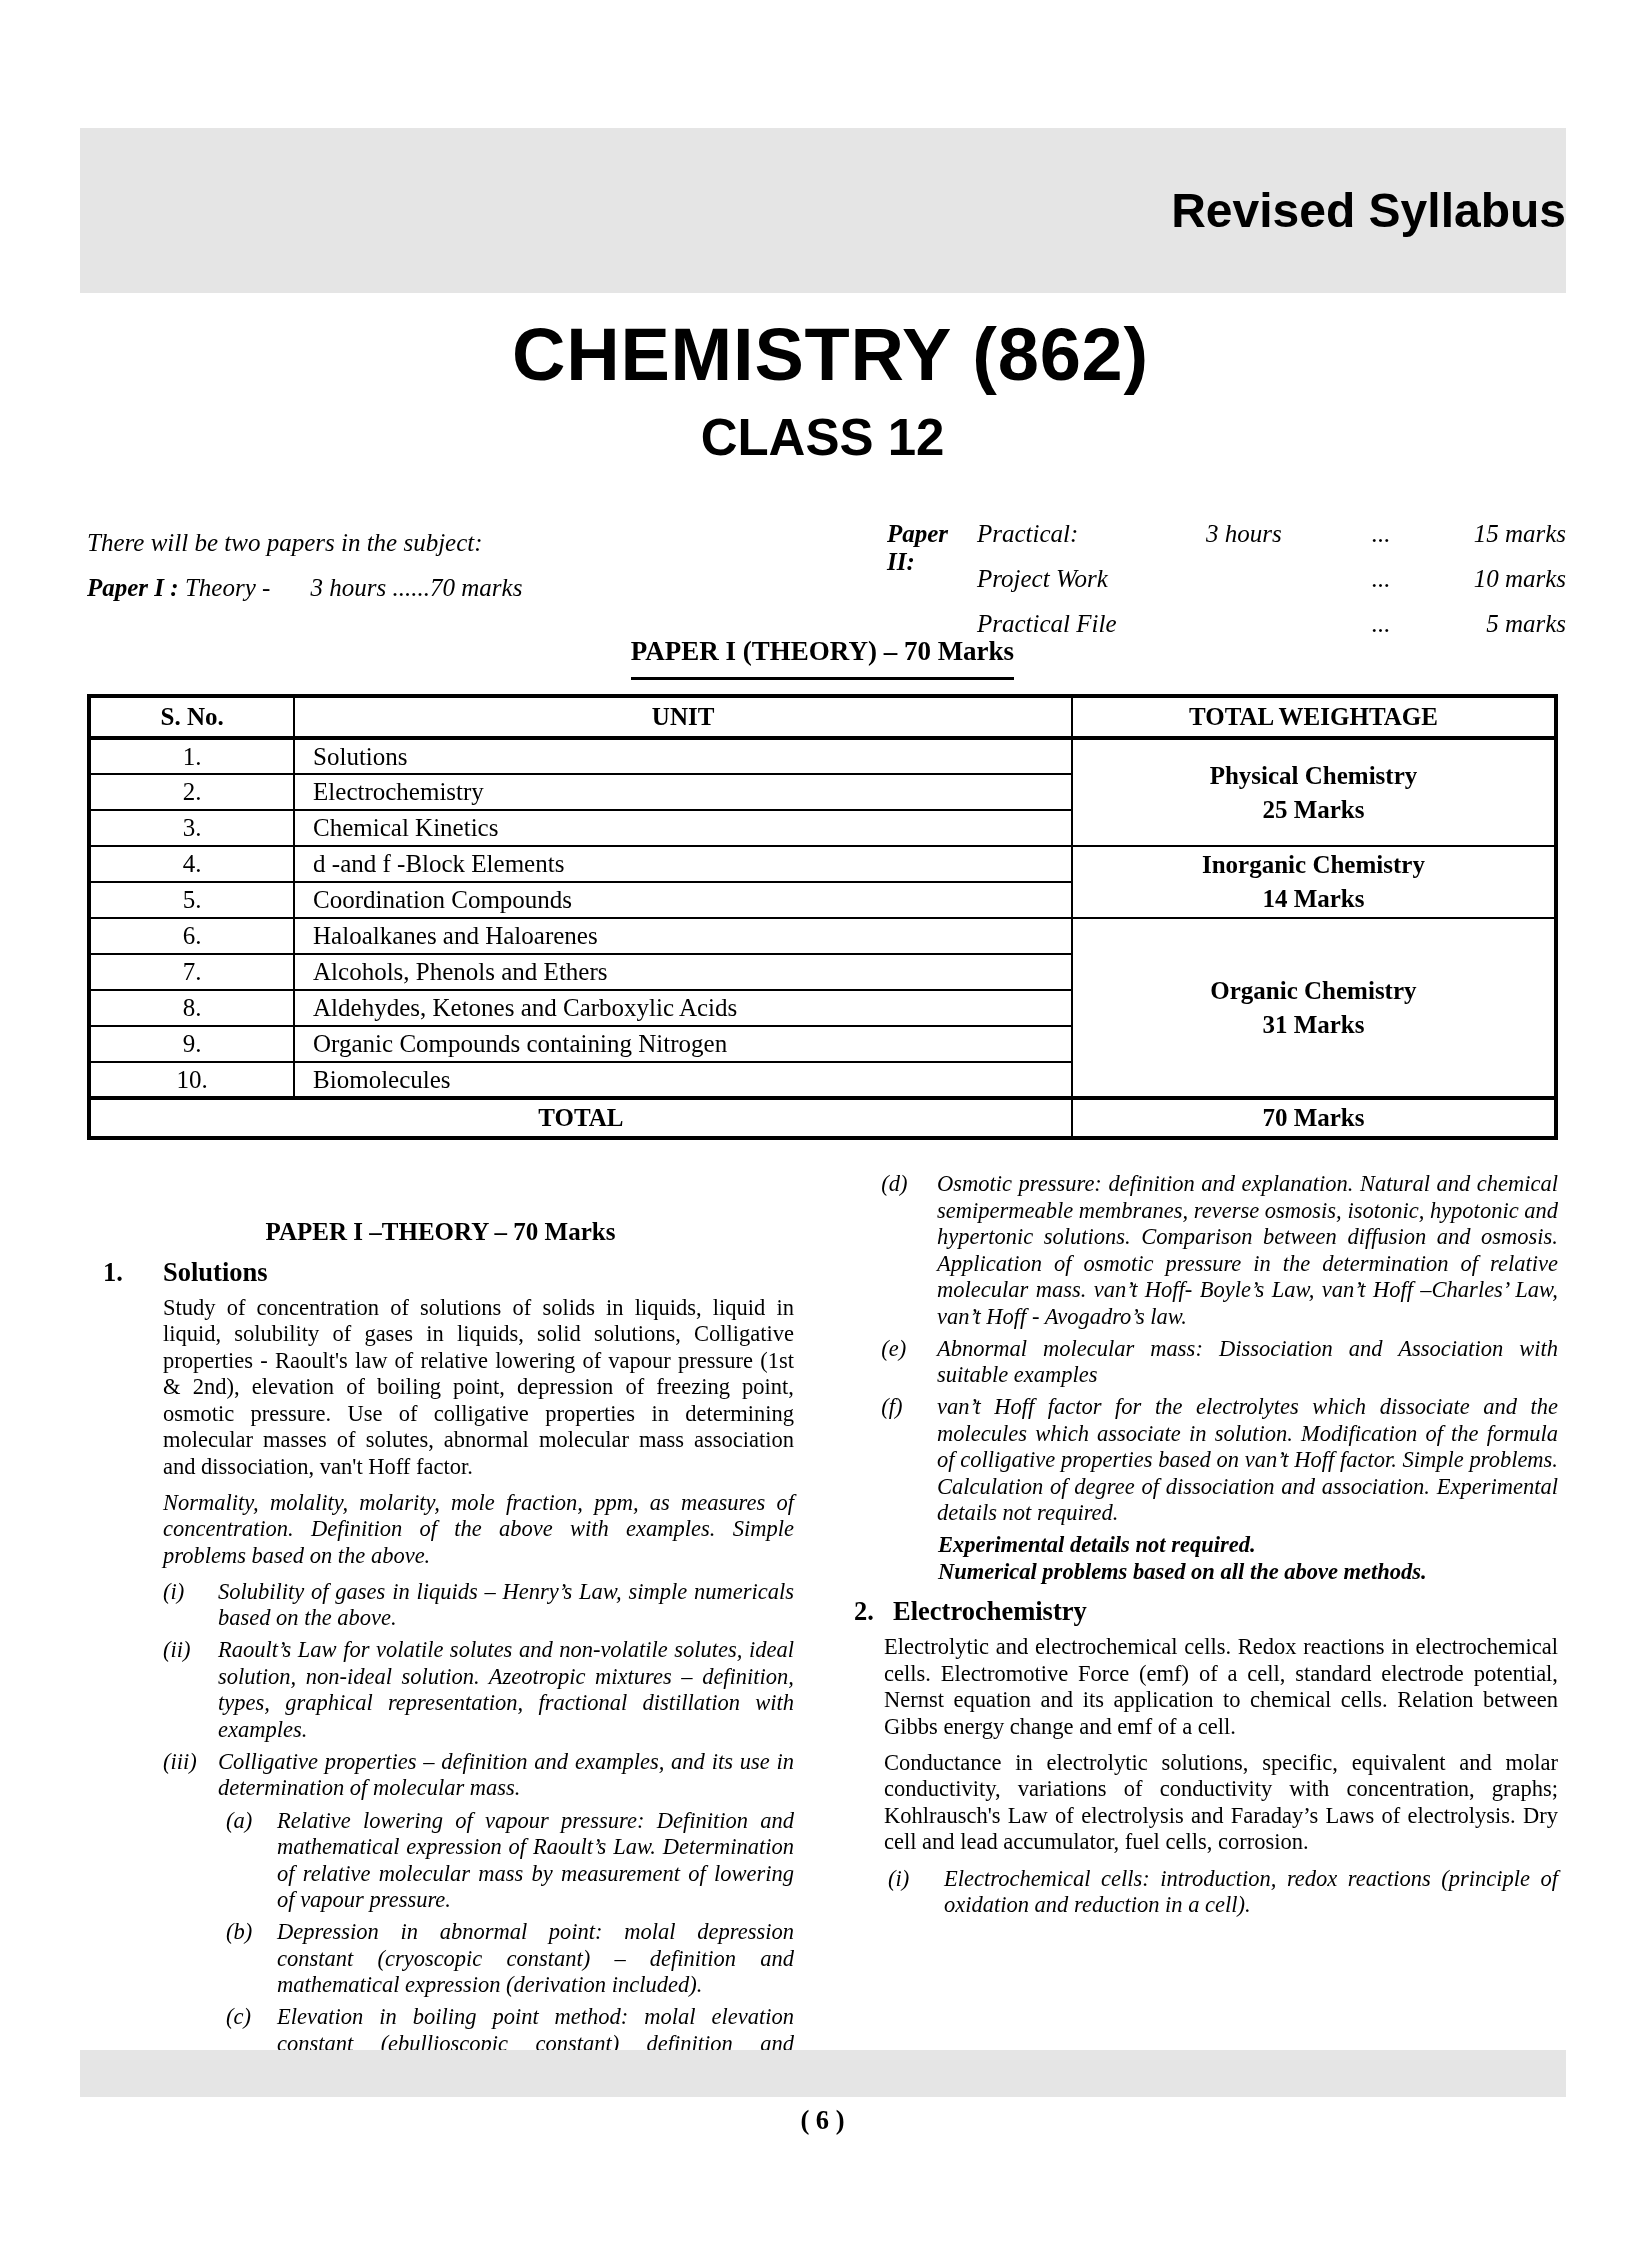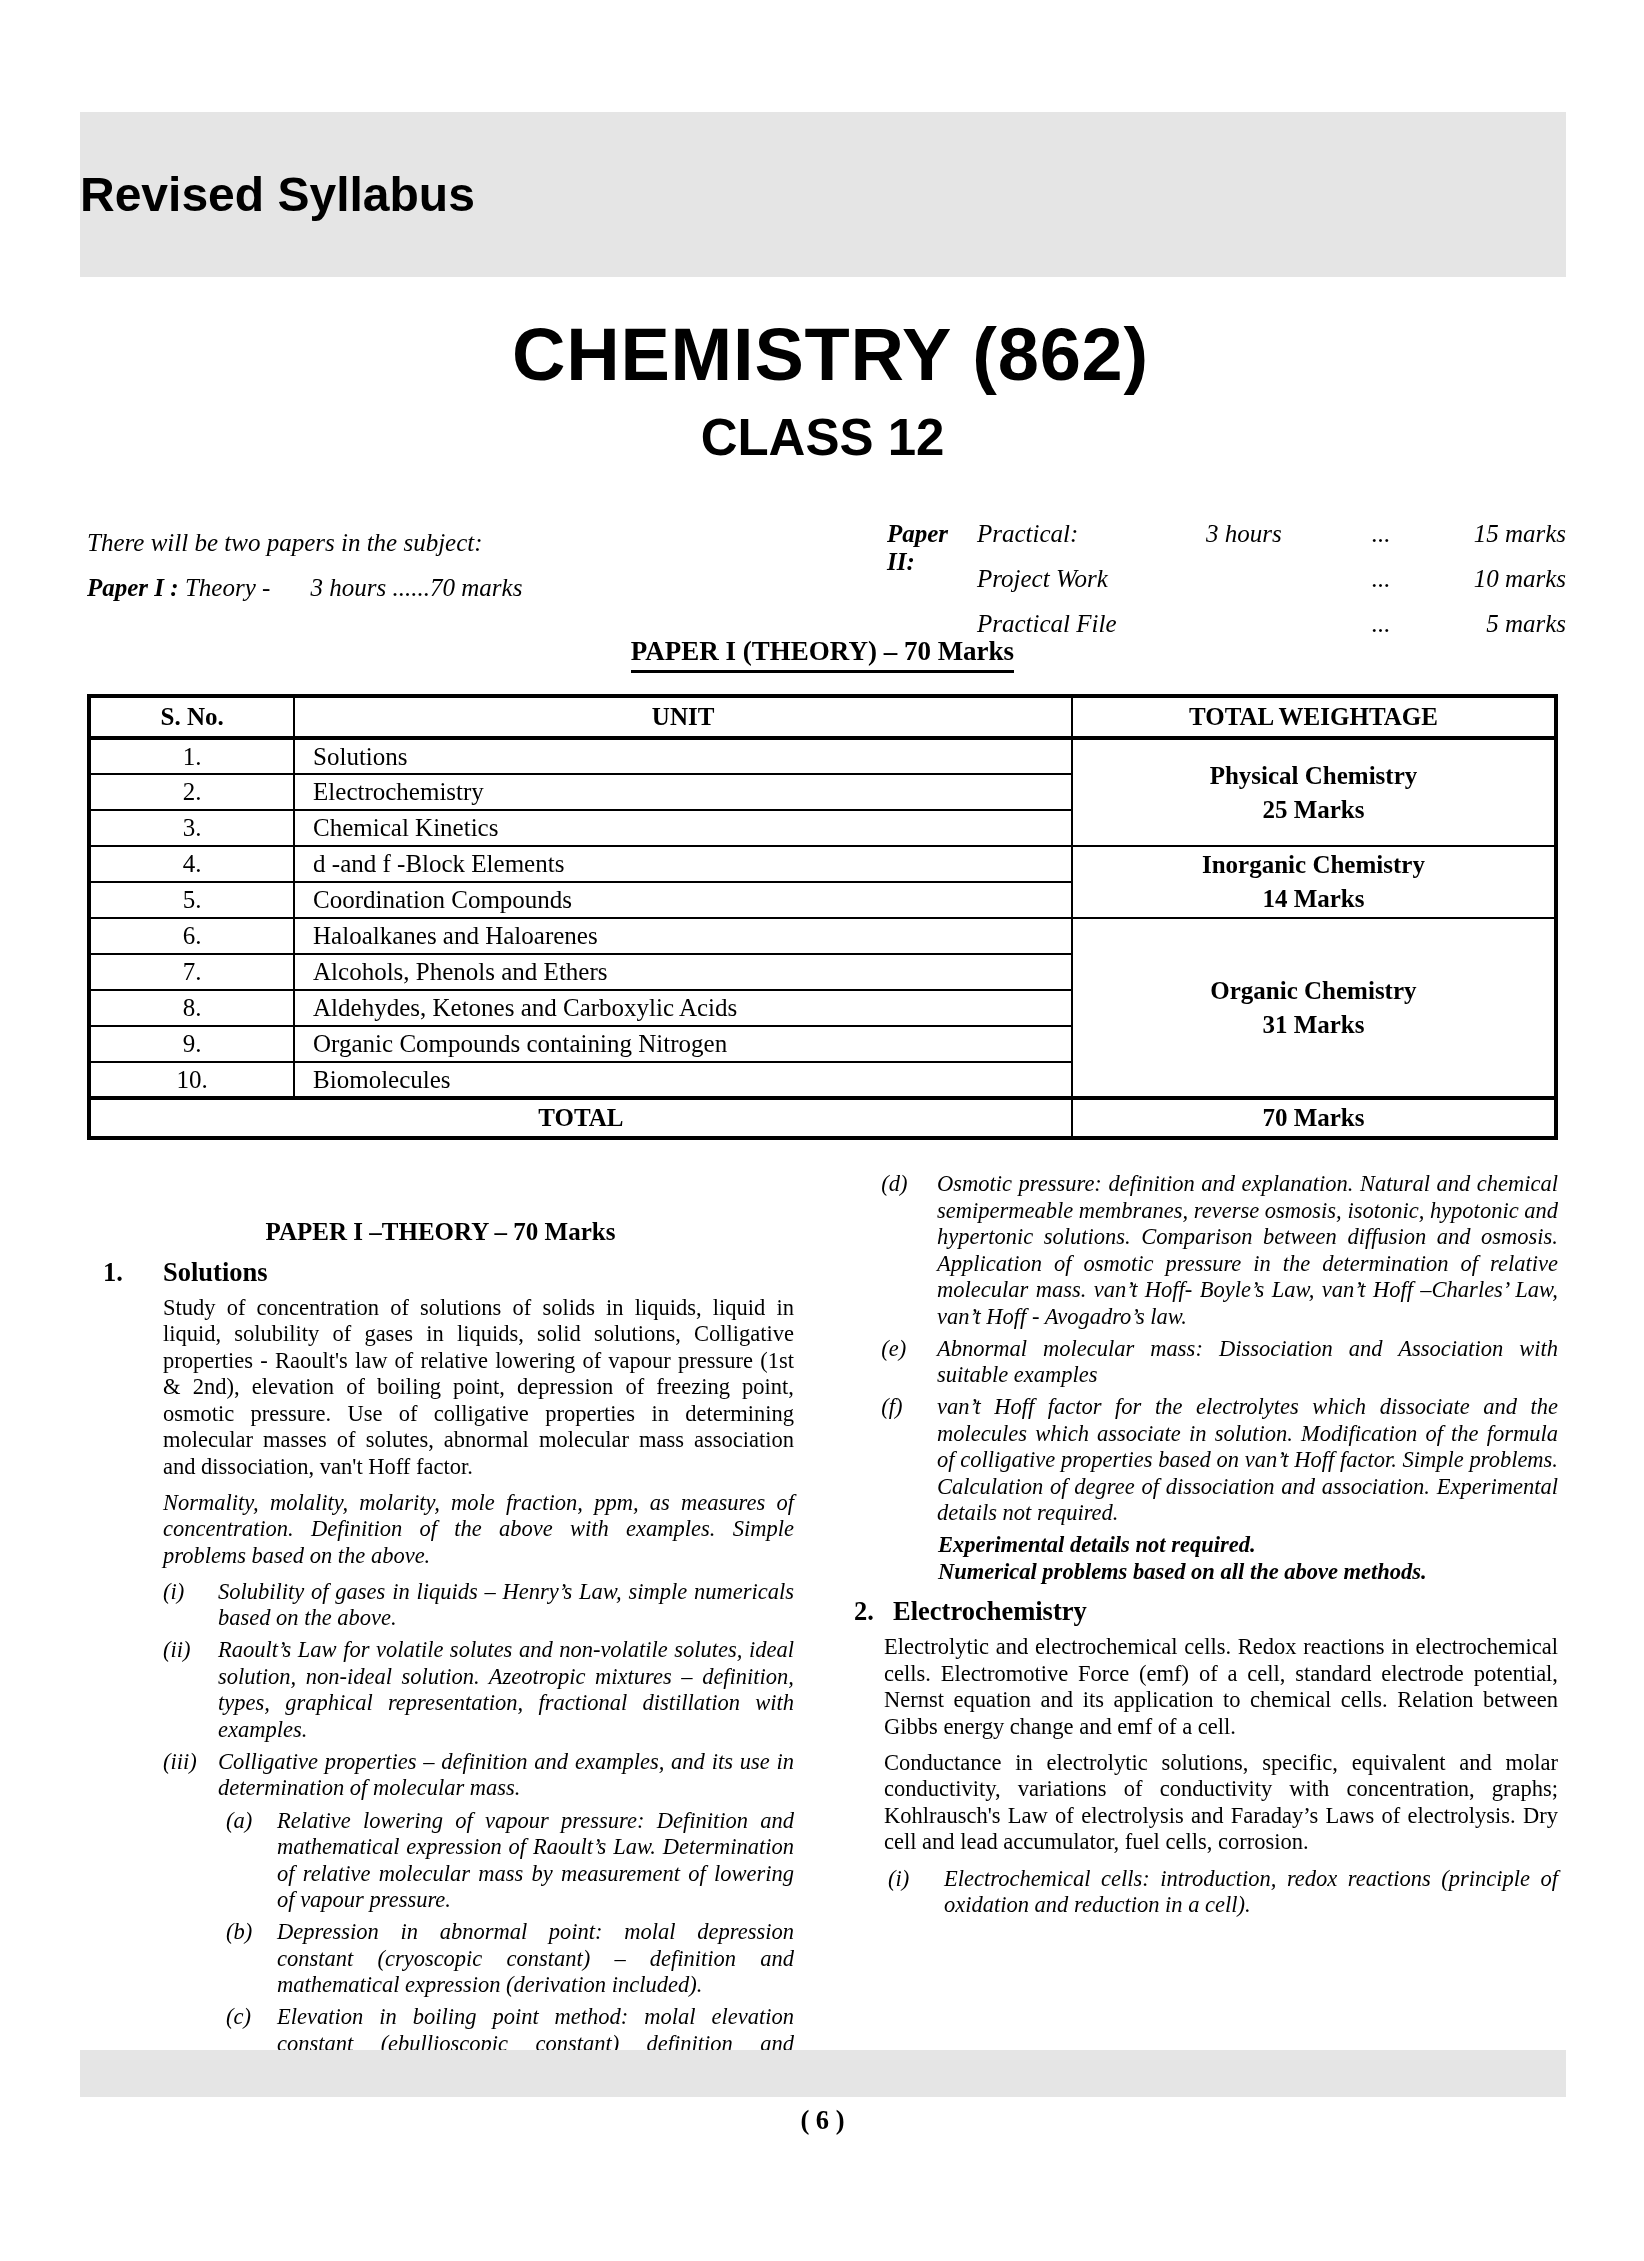--- a/index.html
+++ b/index.html
@@ -10,8 +10,8 @@
          font-family: "Liberation Serif", serif; }
 
   
-  .banner { position: absolute; left: 80px; top: 112px; width: 1486px; height: 165px;
-            background: var(--band); display: flex; align-items: center; justify-content: flex-start; }
+  .banner { position: absolute; left: 80px; top: 128px; width: 1486px; height: 165px;
+            background: var(--band); display: flex; align-items: center; justify-content: flex-end; }
   .banner-title { font-family: "Liberation Sans", sans-serif; font-weight: bold; font-size: 48px; }
 
   

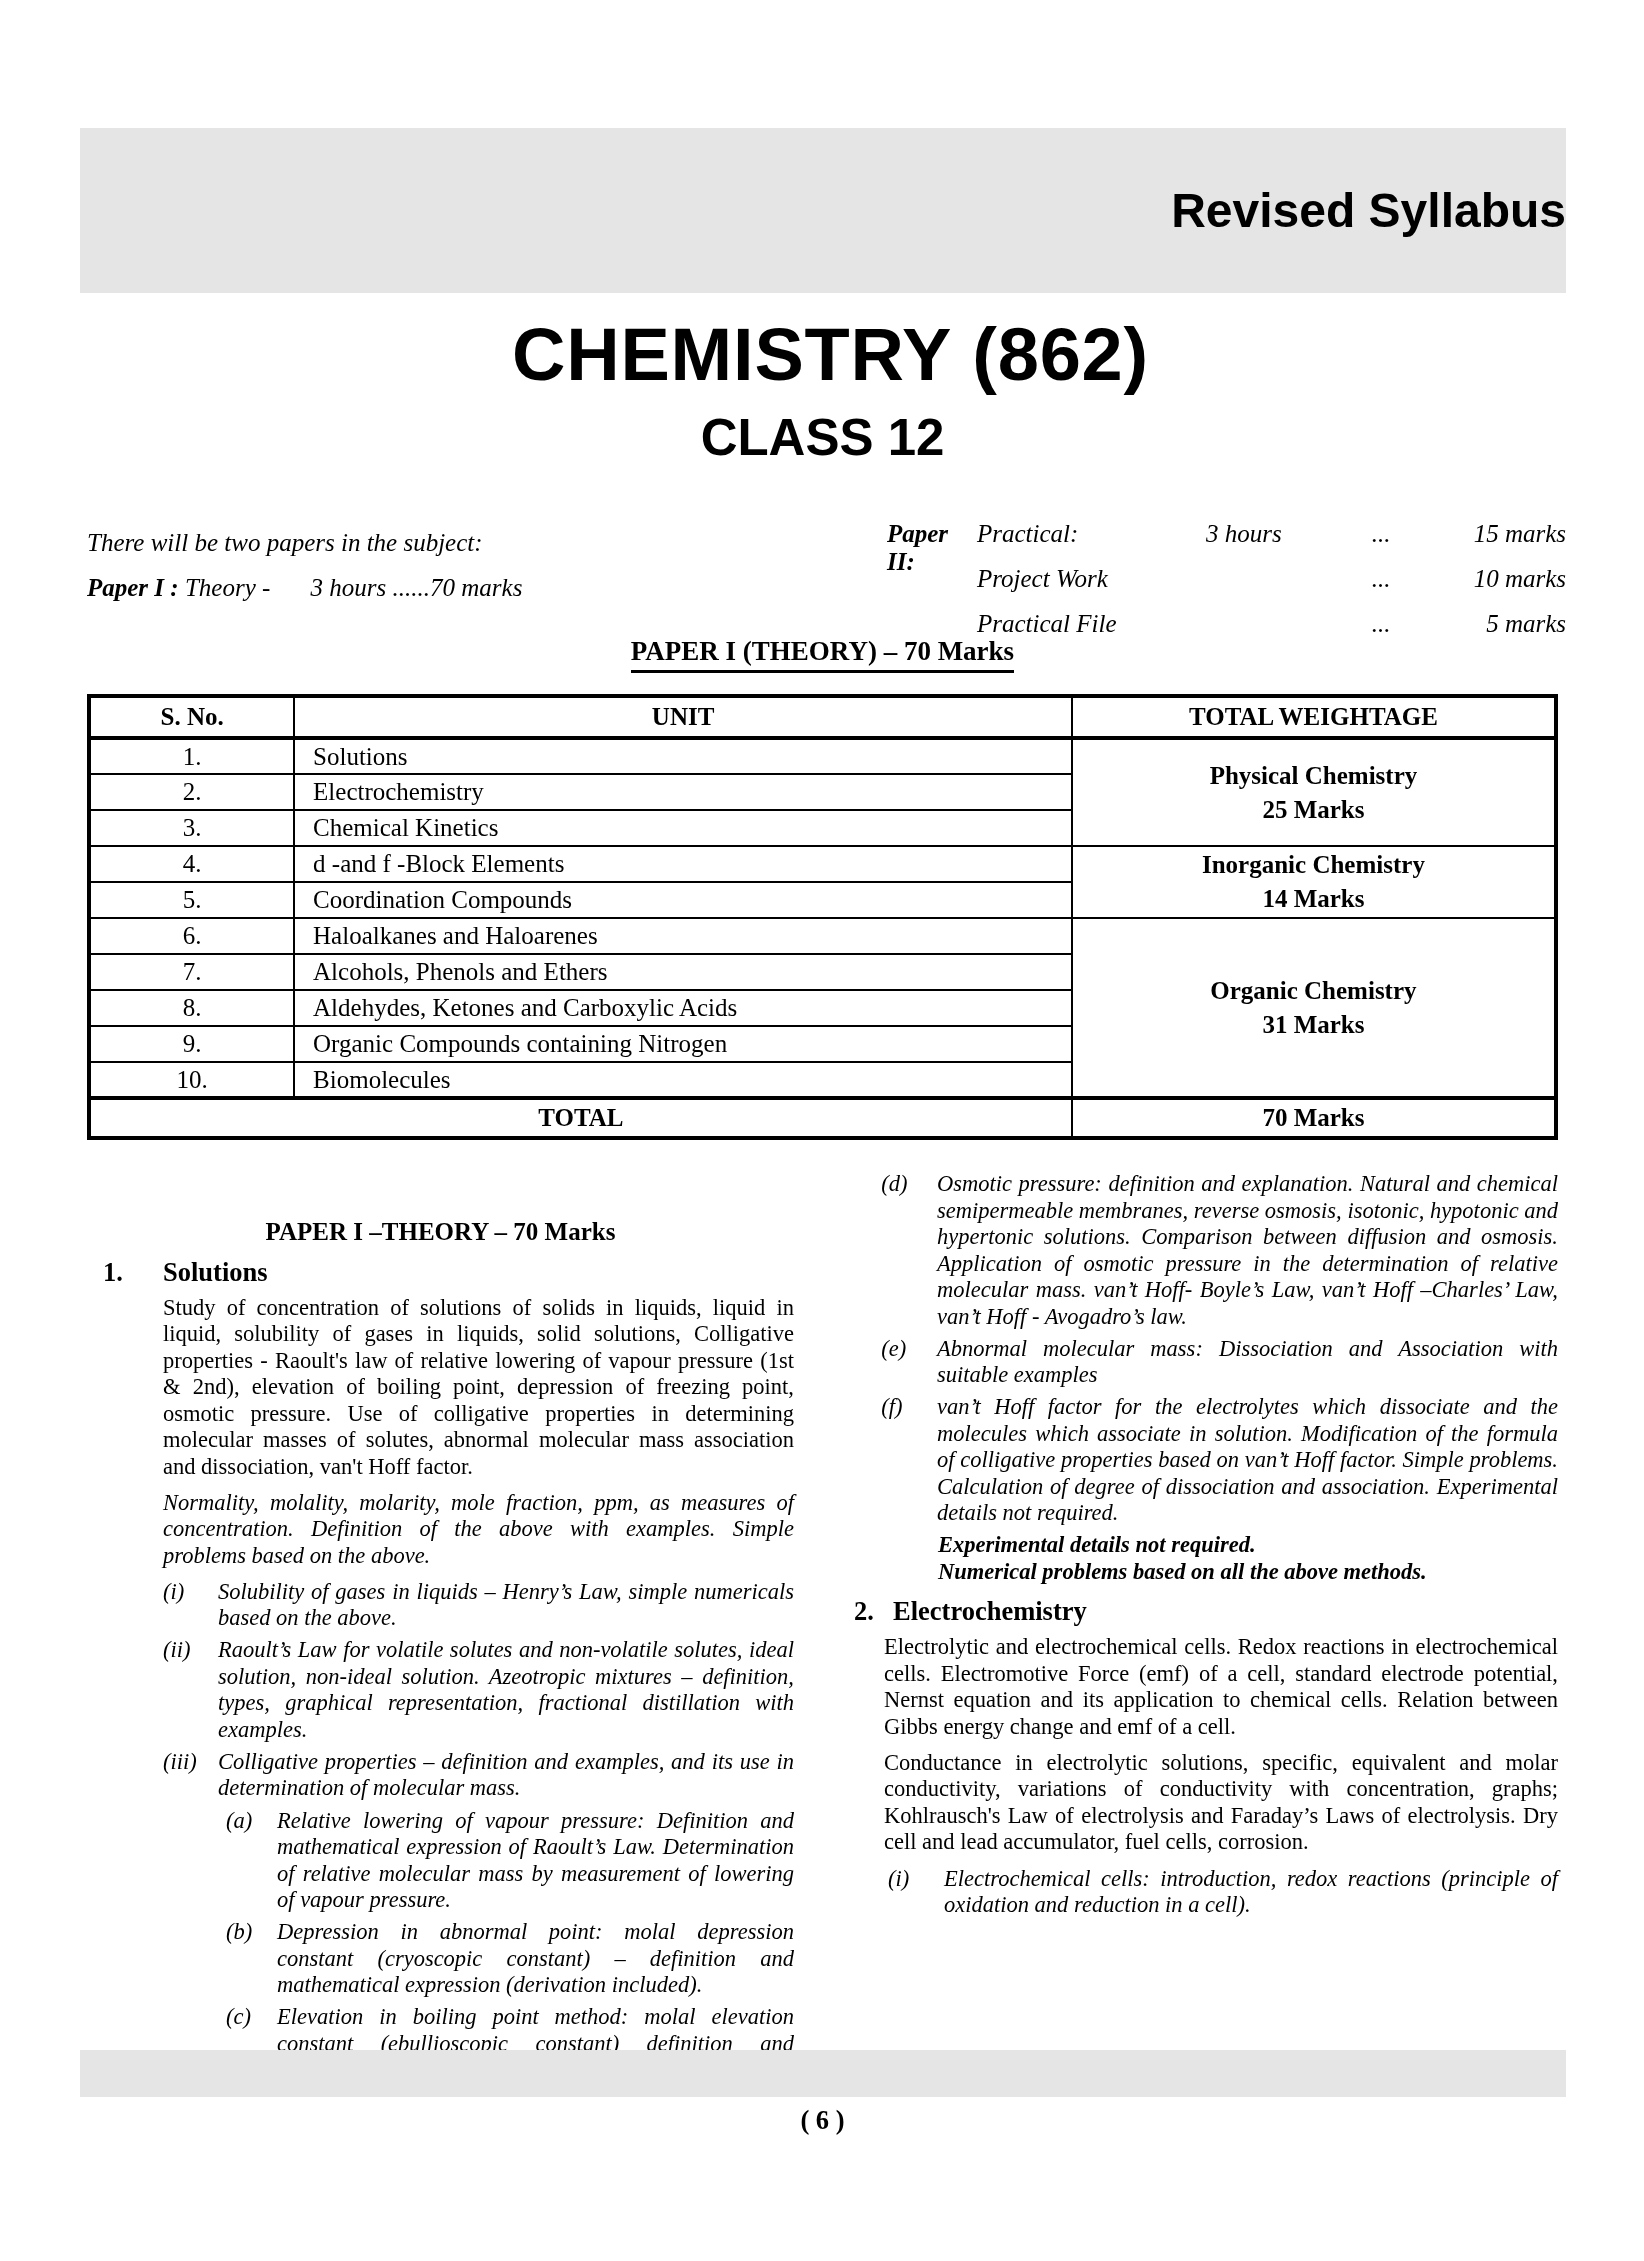--- a/index.html
+++ b/index.html
@@ -37,7 +37,7 @@
   
   .paper1-heading { position: absolute; top: 636px; left: 0; width: 100%; text-align: center; }
   .paper1-heading span { font-weight: bold; font-size: 27px;
-                         border-bottom: 3.2px solid #000; padding-bottom: 4px; }
+                         border-bottom: 3.2px solid #000; padding-bottom: 11px; }
 
   
   .weightage-table { position: absolute; left: 87px; top: 694px; width: 1471px;

